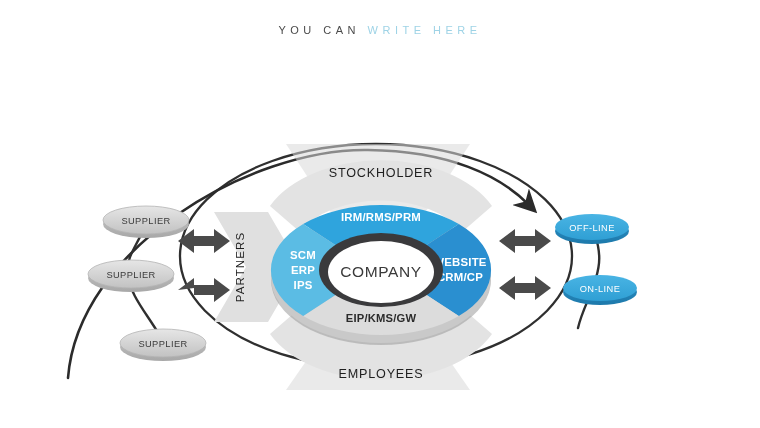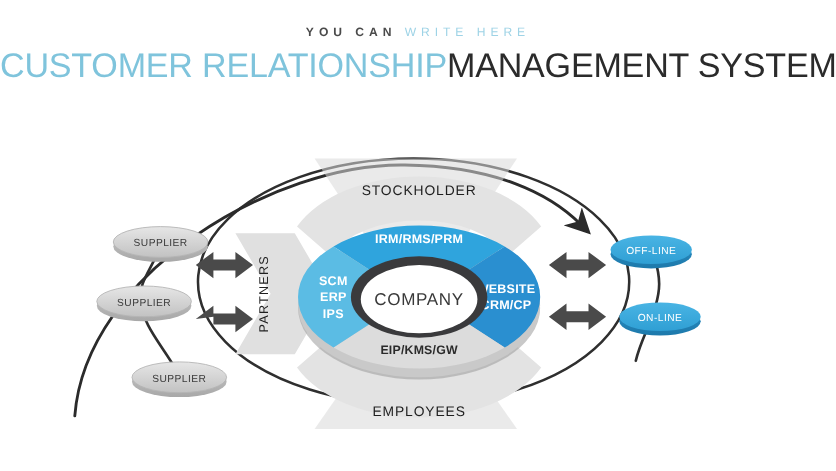--- a/index.html
+++ b/index.html
@@ -11,7 +11,7 @@
   
   .eyebrow{position:absolute;left:0;top:24px;width:760px;text-align:center;
            font-size:11px;letter-spacing:4.5px;font-weight:400;}
-  .eyebrow .dark{color:#4a4a4a;font-weight:bold;}
+  .eyebrow .dark{color:#4a4a4a;}
   .eyebrow .accent{color:#9ed3e6;text-align:center;}
 
   .title{position:absolute;left:0;top:42px;width:760px;text-align:center;

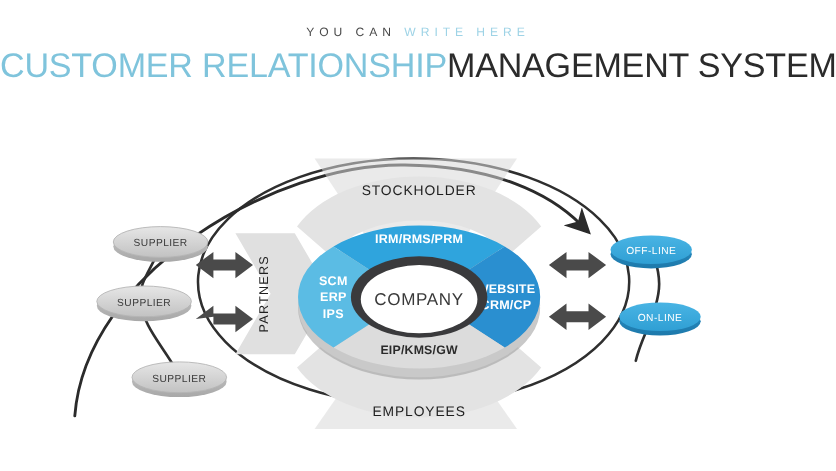--- a/index.html
+++ b/index.html
@@ -45,9 +45,6 @@
     <span class="accent">WRITE HERE</span>
   </div>
 
-  <div class="title">
-    <span class="t-accent">CUSTOMER RELATIONSHIP</span><span class="t-dark">MANAGEMENT SYSTEM</span>
-  </div>
 
 
   <div class="diagram">

